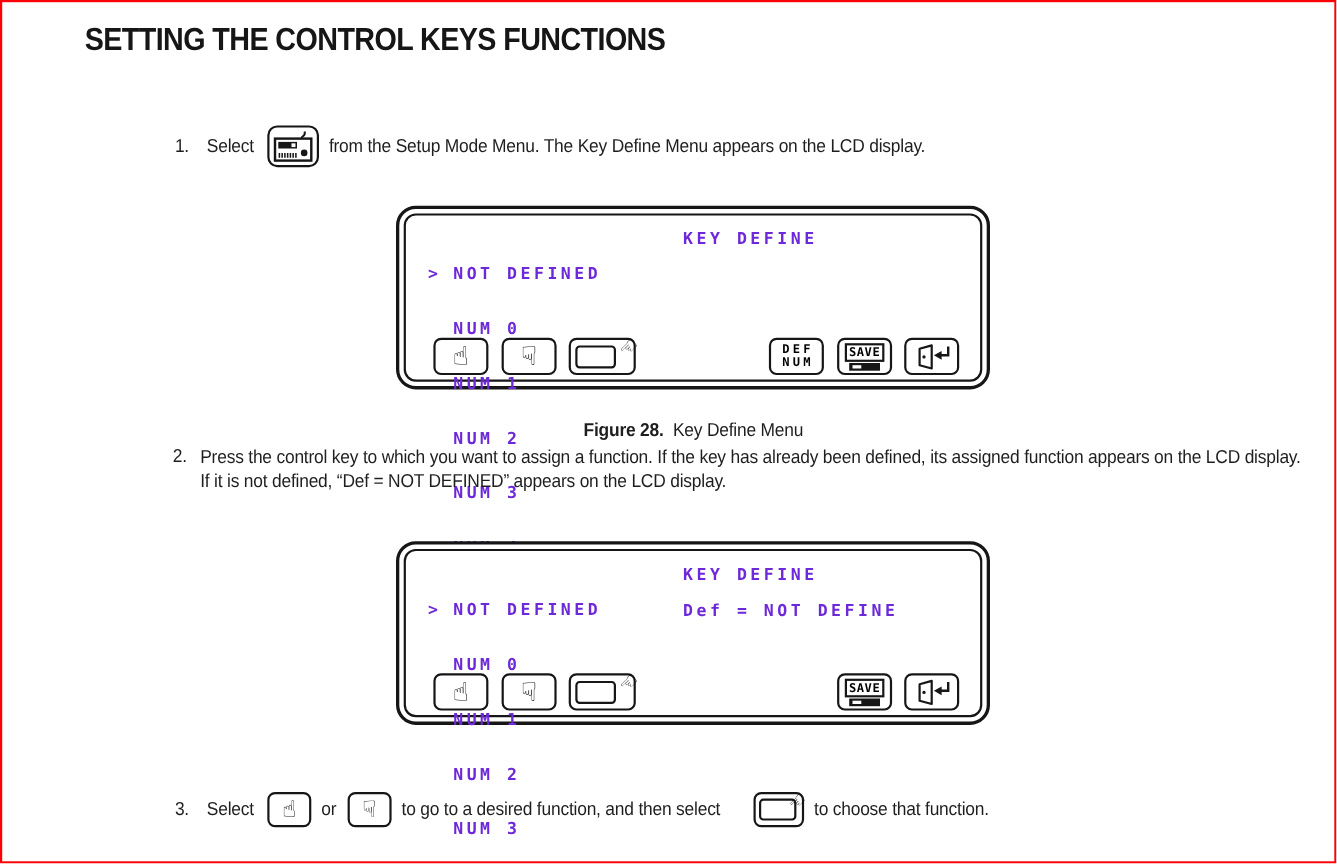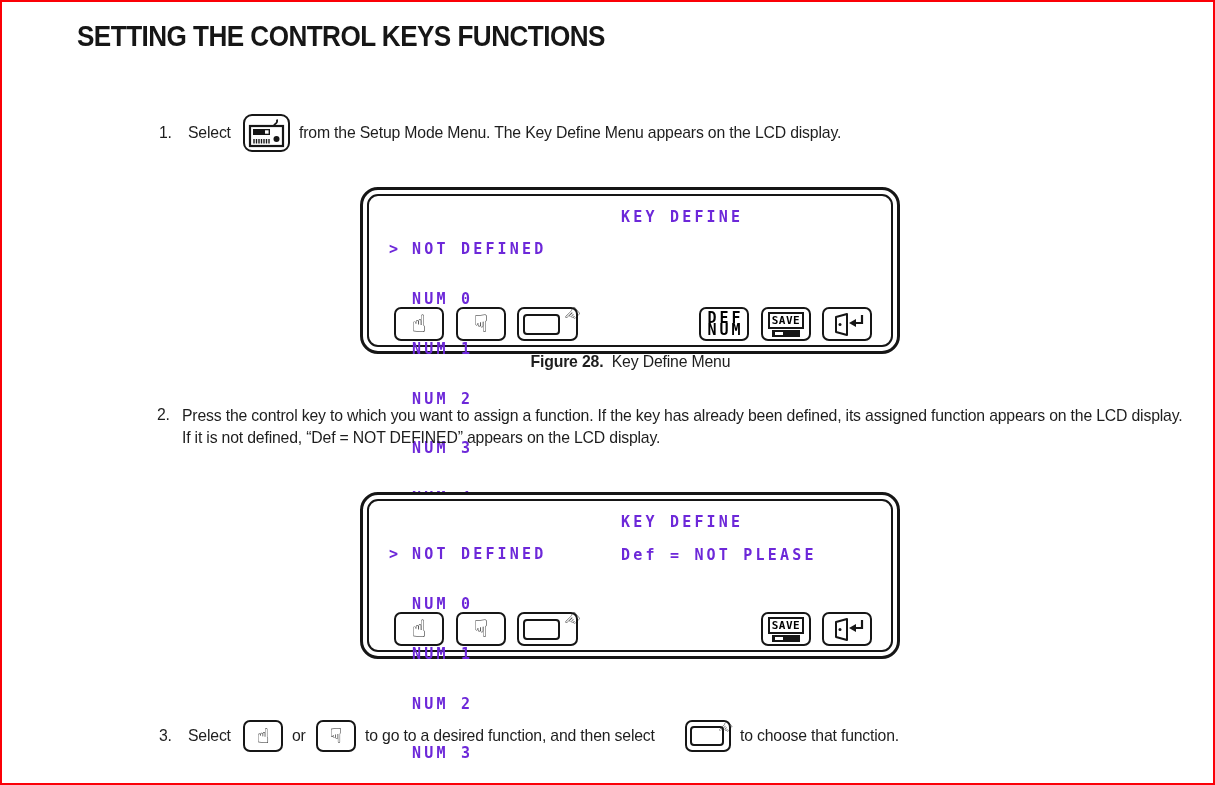--- a/index.html
+++ b/index.html
@@ -48,7 +48,7 @@
     border:2.5px solid #161616; border-radius:7px; background:#fff;
     display:flex; align-items:center; justify-content:center;
   }
-  .defnum{font-family:"DejaVu Sans Mono", monospace; font-weight:bold; font-size:15px;
+  .defnum{font-family:"DejaVu Sans Mono", monospace; font-weight:bold; font-size:11px;
     line-height:12px; letter-spacing:3px; text-align:center; padding-left:3px; color:#000;}
   .save-box{border:2px solid #161616; font-family:"DejaVu Sans Mono", monospace; font-weight:bold;
     font-size:11px; letter-spacing:0.5px; padding:0 2px; color:#000; line-height:13px;}

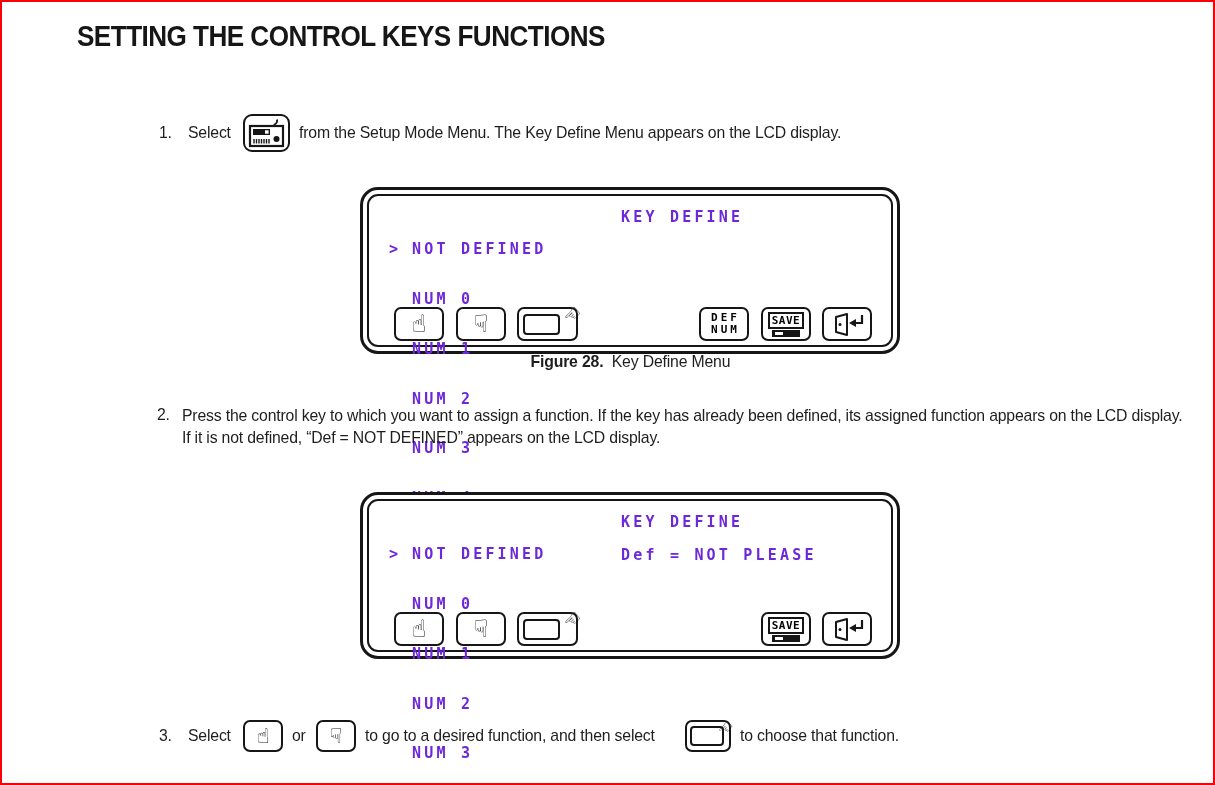--- a/index.html
+++ b/index.html
@@ -140,7 +140,7 @@
     </div>
   </div>
 
-  <div class="abs caption" style="top:350px;">
+  <div class="abs caption" style="top:379px;">
     <span class="cxc"><span class="cap-label">Figure 28.</span>&nbsp;
     <span>Key Define Menu</span></span>
   </div>

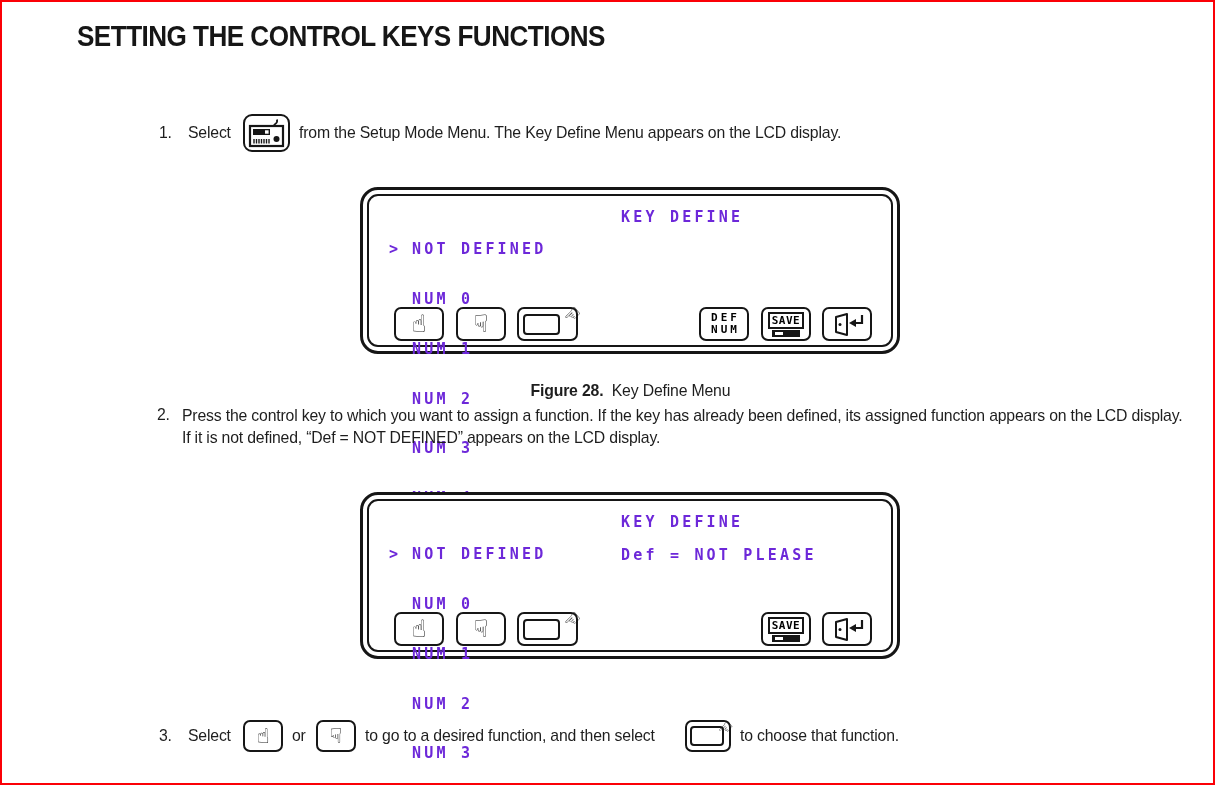--- a/index.html
+++ b/index.html
@@ -161,7 +161,7 @@
         
       </div>
       <div class="abs lcd-text lcd-title">KEY DEFINE</div>
-      <div class="abs lcd-text lcd-msg">Def = NOT PLEASE</div>
+      <div class="abs lcd-text lcd-msg">Def = NOT DEFINE</div>
 
       <div class="lcd-btn" style="left:25px;">
         <span class="hand" style="font-size:24px;">☝</span>

